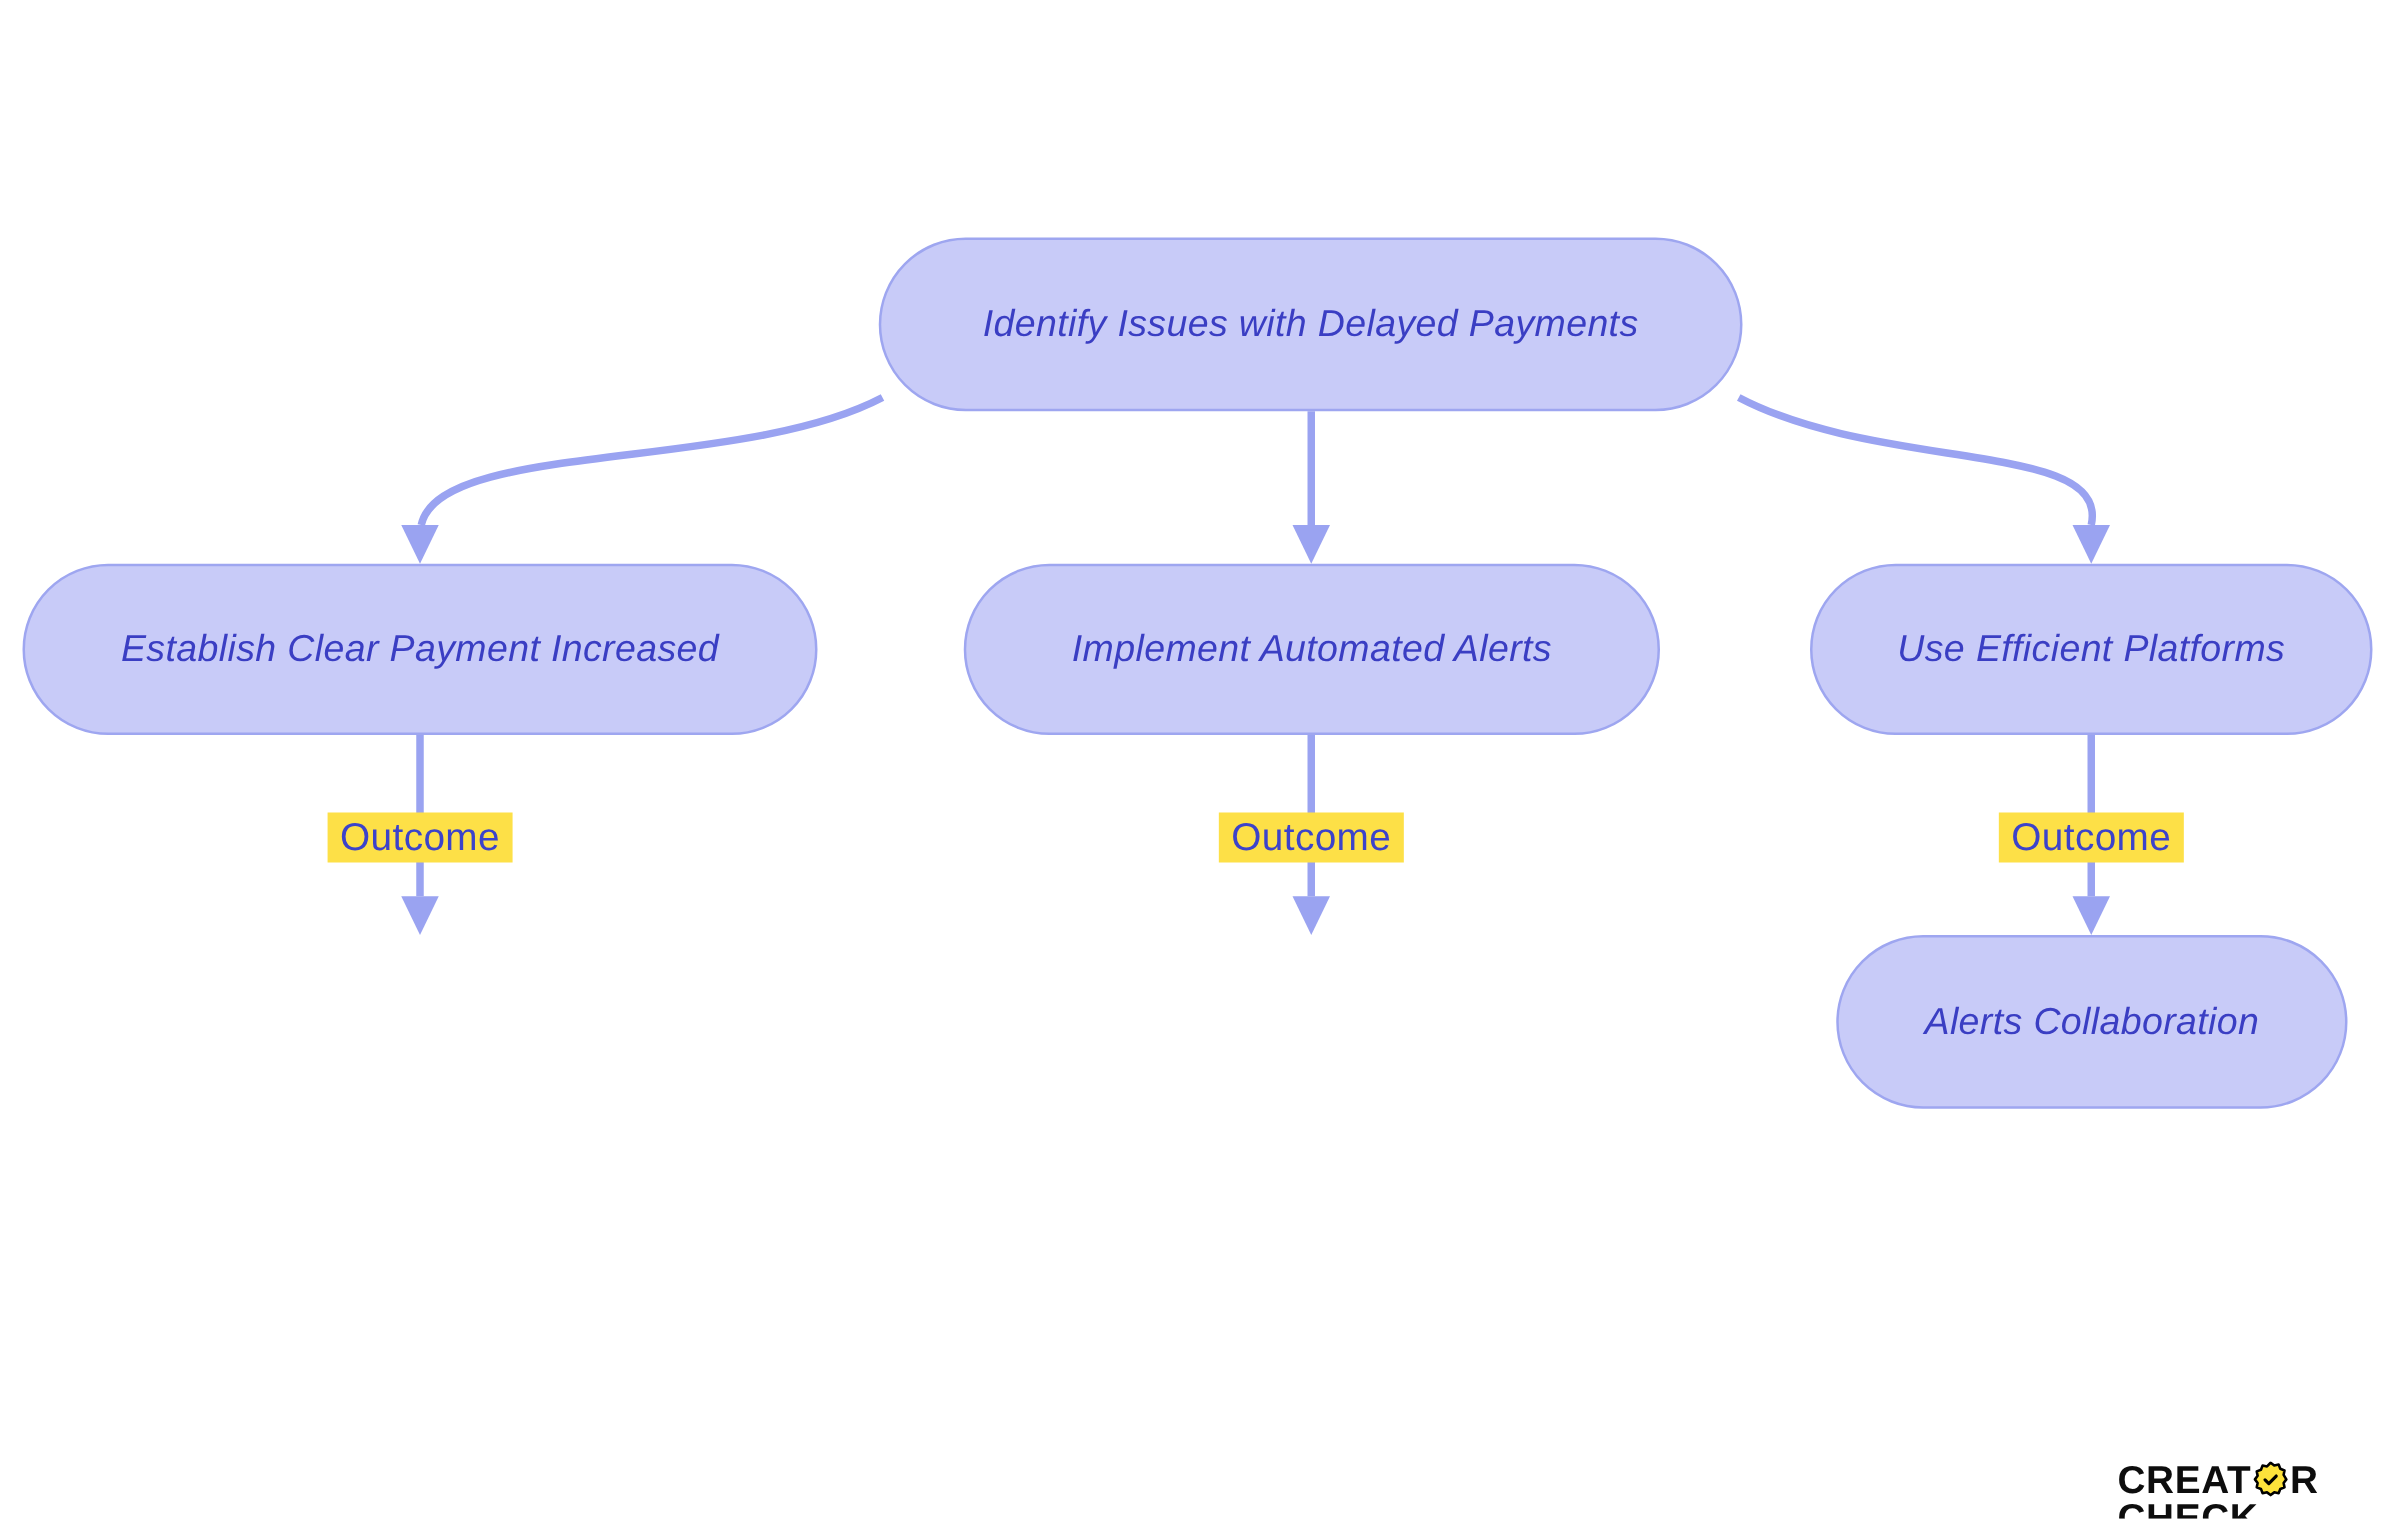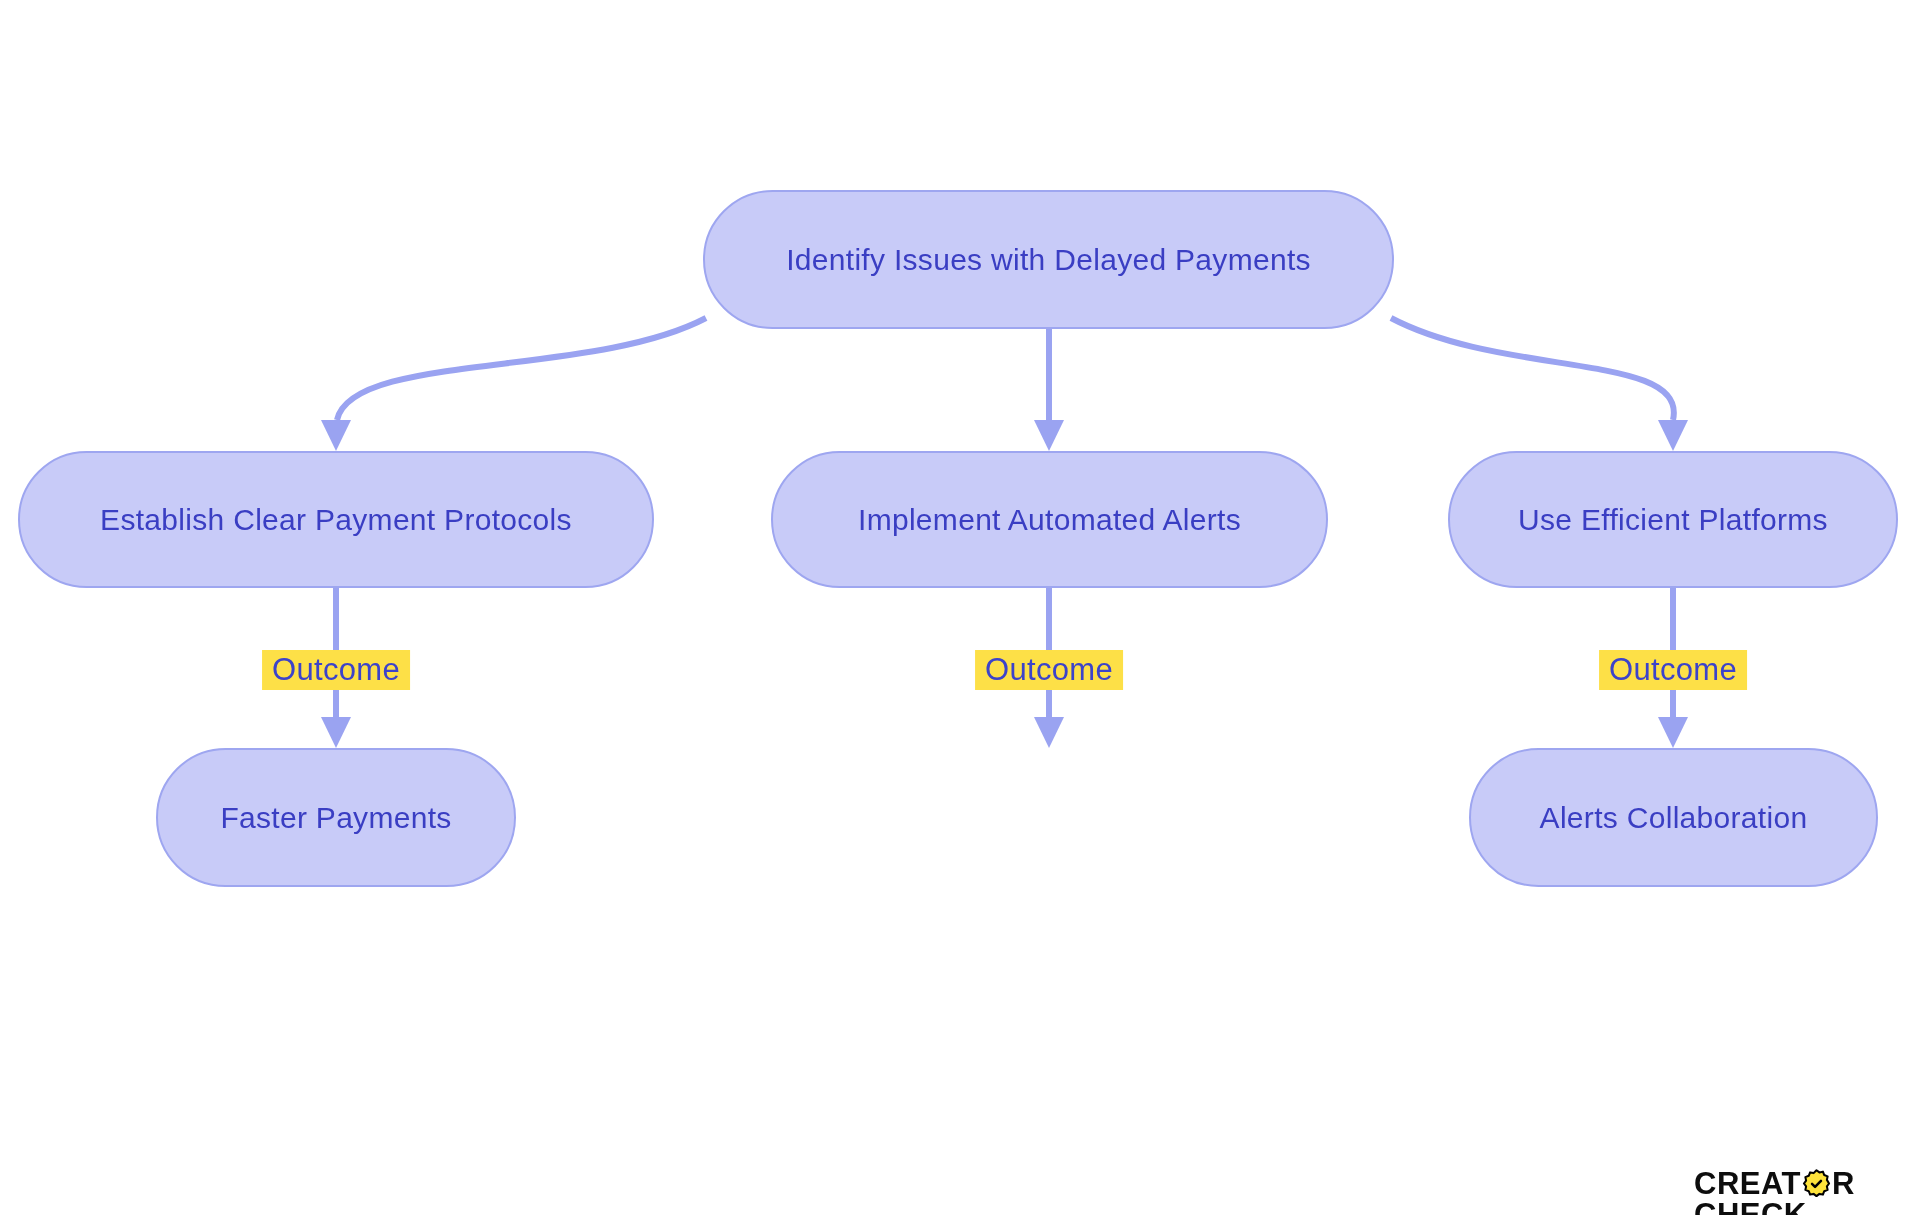--- a/index.html
+++ b/index.html
@@ -45,6 +45,7 @@
     font-size: 30px;
     letter-spacing: 0.3px;
     white-space: nowrap;
+    font-style: italic;
   }
   .node-root   { left: 703px;  top: 190px; width: 691px; height: 139px; }
   .node-b0     { left: 18px;   top: 451px; width: 636px; height: 137px; }

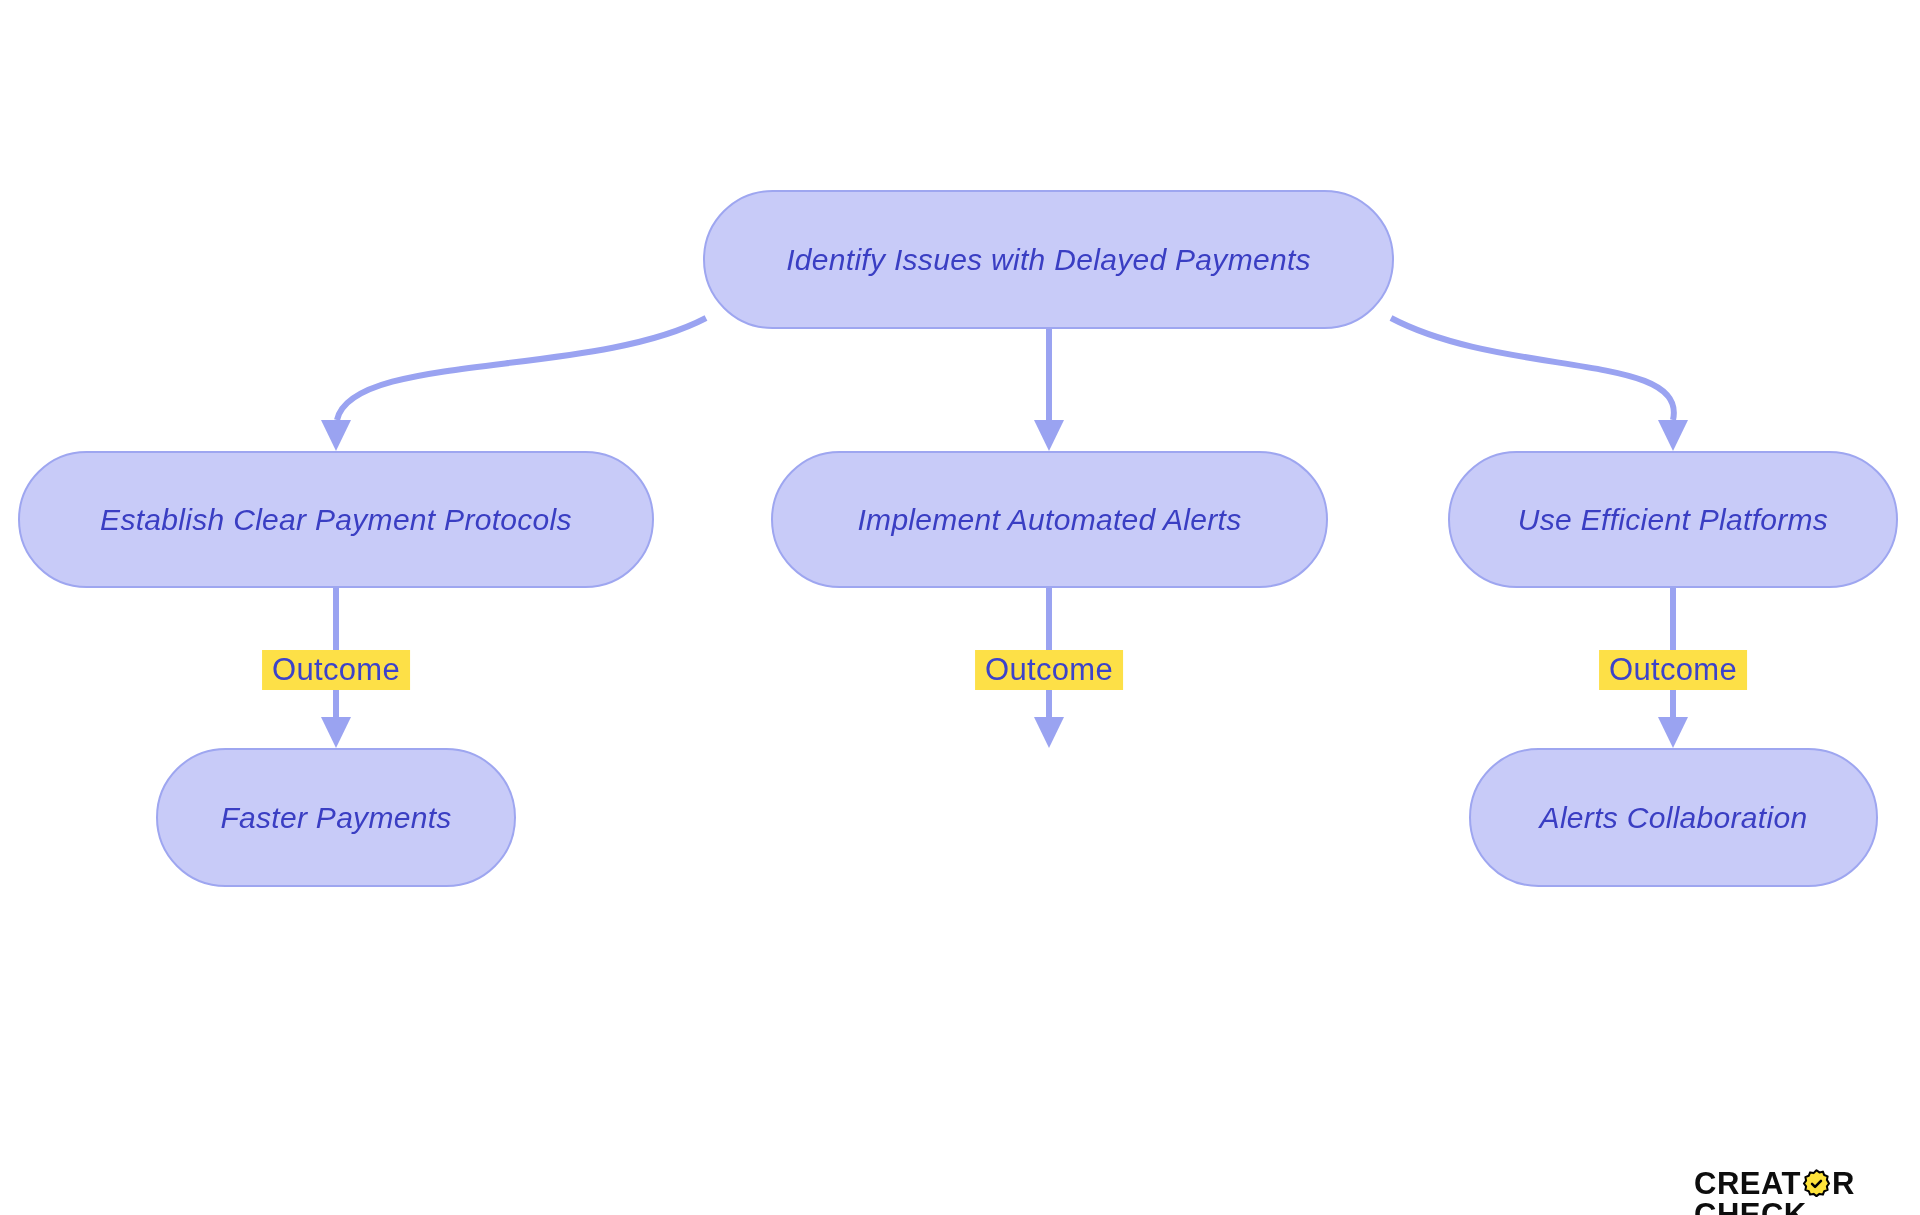--- a/index.html
+++ b/index.html
@@ -116,7 +116,7 @@
 
   <div class="node node-root">Identify Issues with Delayed Payments</div>
 
-  <div class="node node-b0">Establish Clear Payment Protocols</div>
+  <div class="node node-b0">Establish Clear Payment Increased</div>
   <div class="node node-b2">Use Efficient Platforms</div>
   <div class="node node-b1">Implement Automated Alerts</div>
 

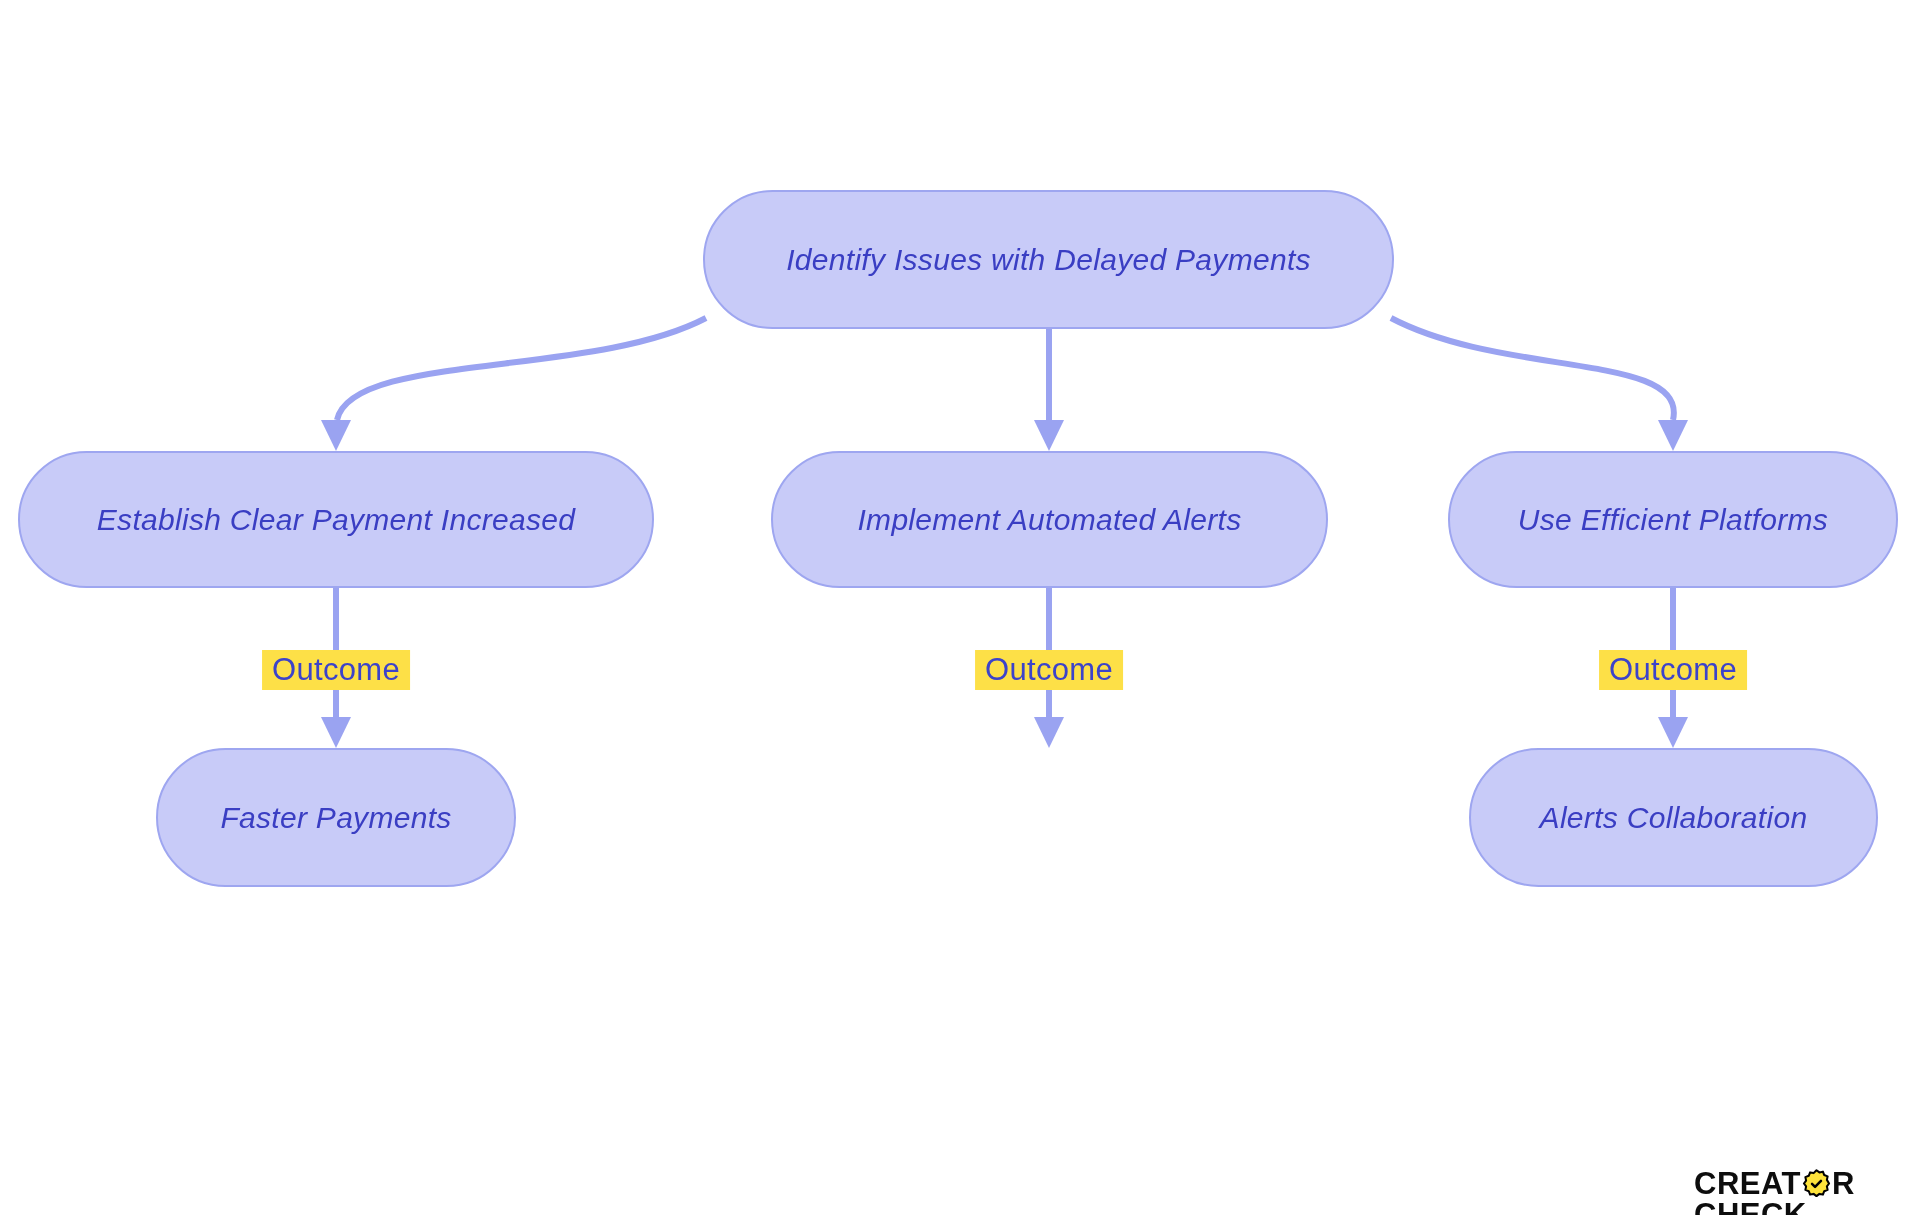--- a/index.html
+++ b/index.html
@@ -124,7 +124,6 @@
   <div class="edge-label edge-label-1">Outcome</div>
   <div class="edge-label edge-label-2">Outcome</div>
 
-  <div class="node node-o0">Faster Payments</div>
   <div class="node node-o2">Alerts Collaboration</div>
 
   <div class="watermark">

